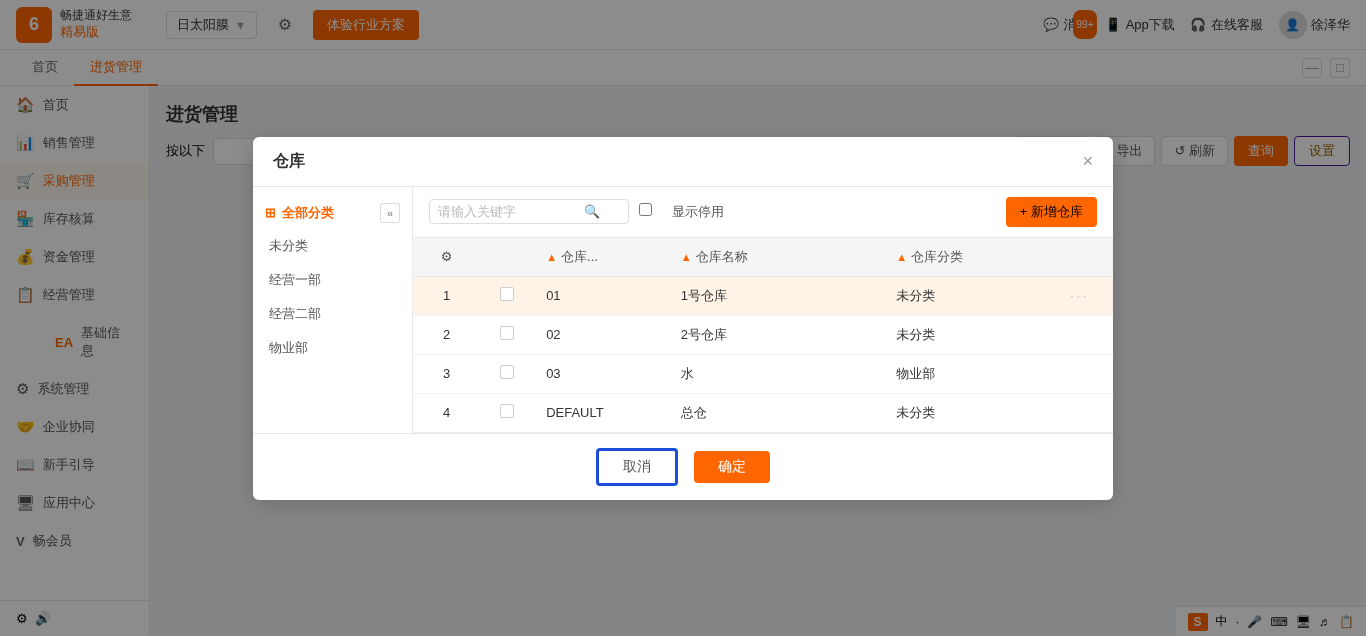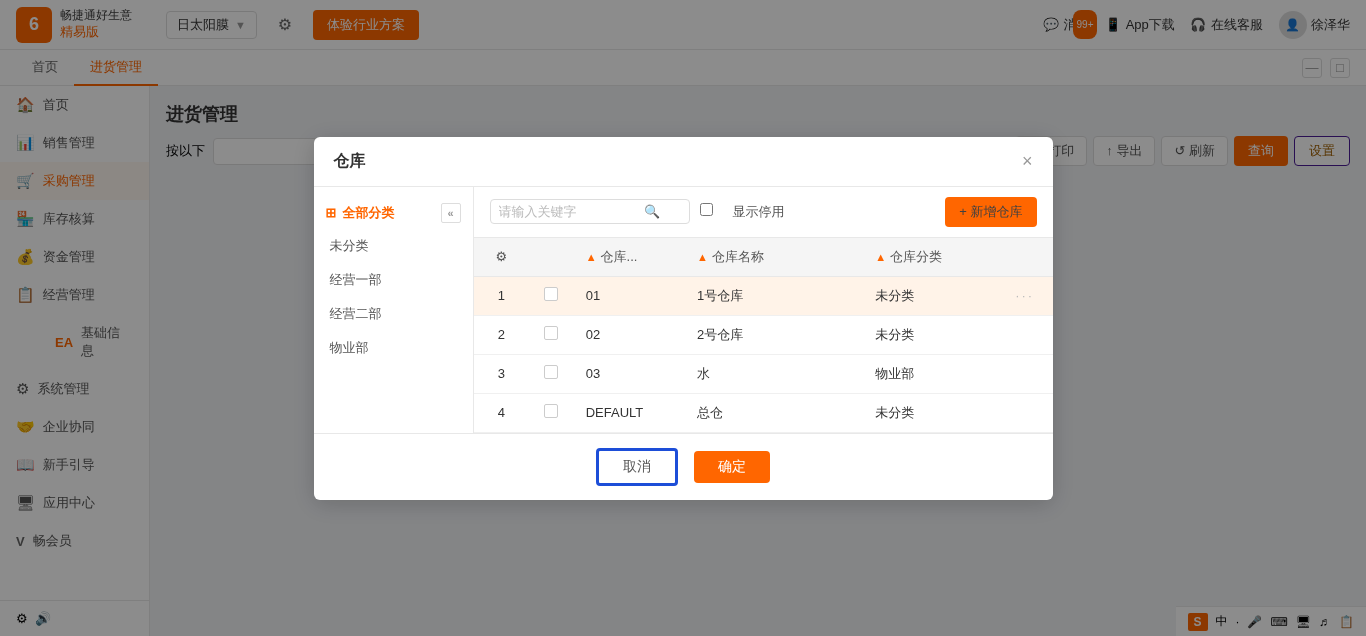--- a/index.html
+++ b/index.html
@@ -191,7 +191,7 @@
     .modal {
       background: #fff;
       border-radius: 6px;
-      width: 739px;
+      width: 860px;
       max-height: 580px;
       display: flex;
       flex-direction: column;

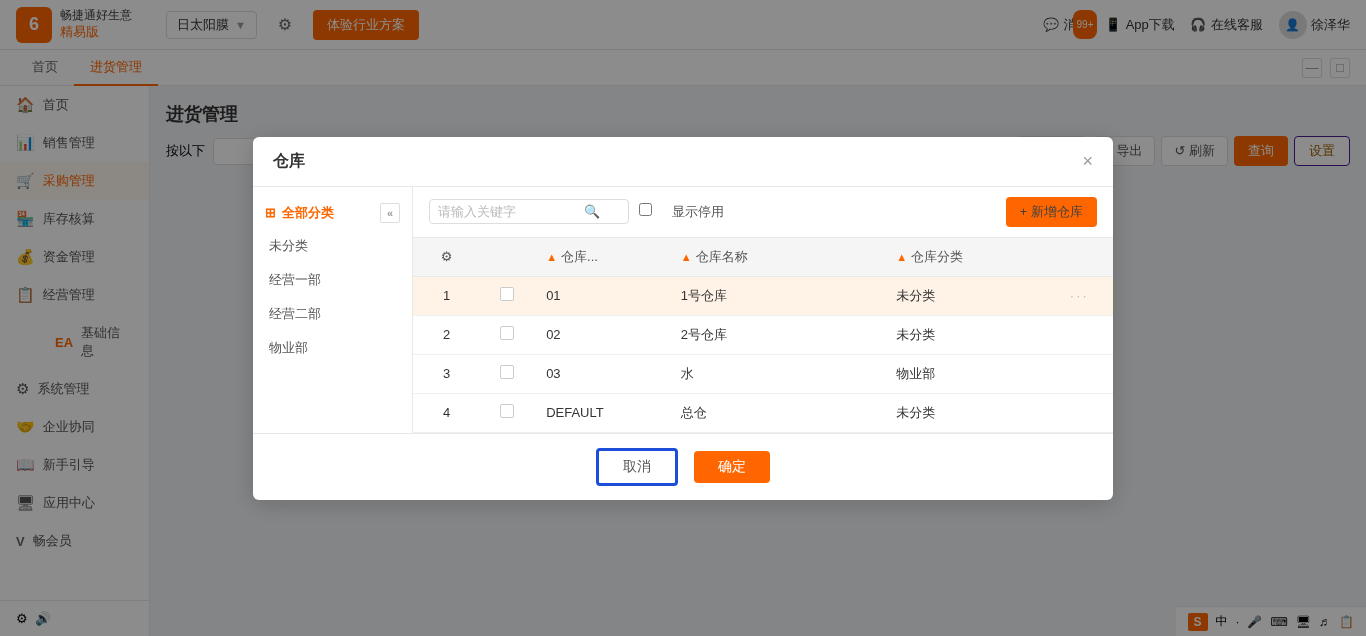--- a/index.html
+++ b/index.html
@@ -295,7 +295,7 @@
     .add-btn {
       margin-left: auto;
       background: #f60;
-      color: #404040;
+      color: #000000;
       border: none;
       border-radius: 4px;
       padding: 6px 14px;

